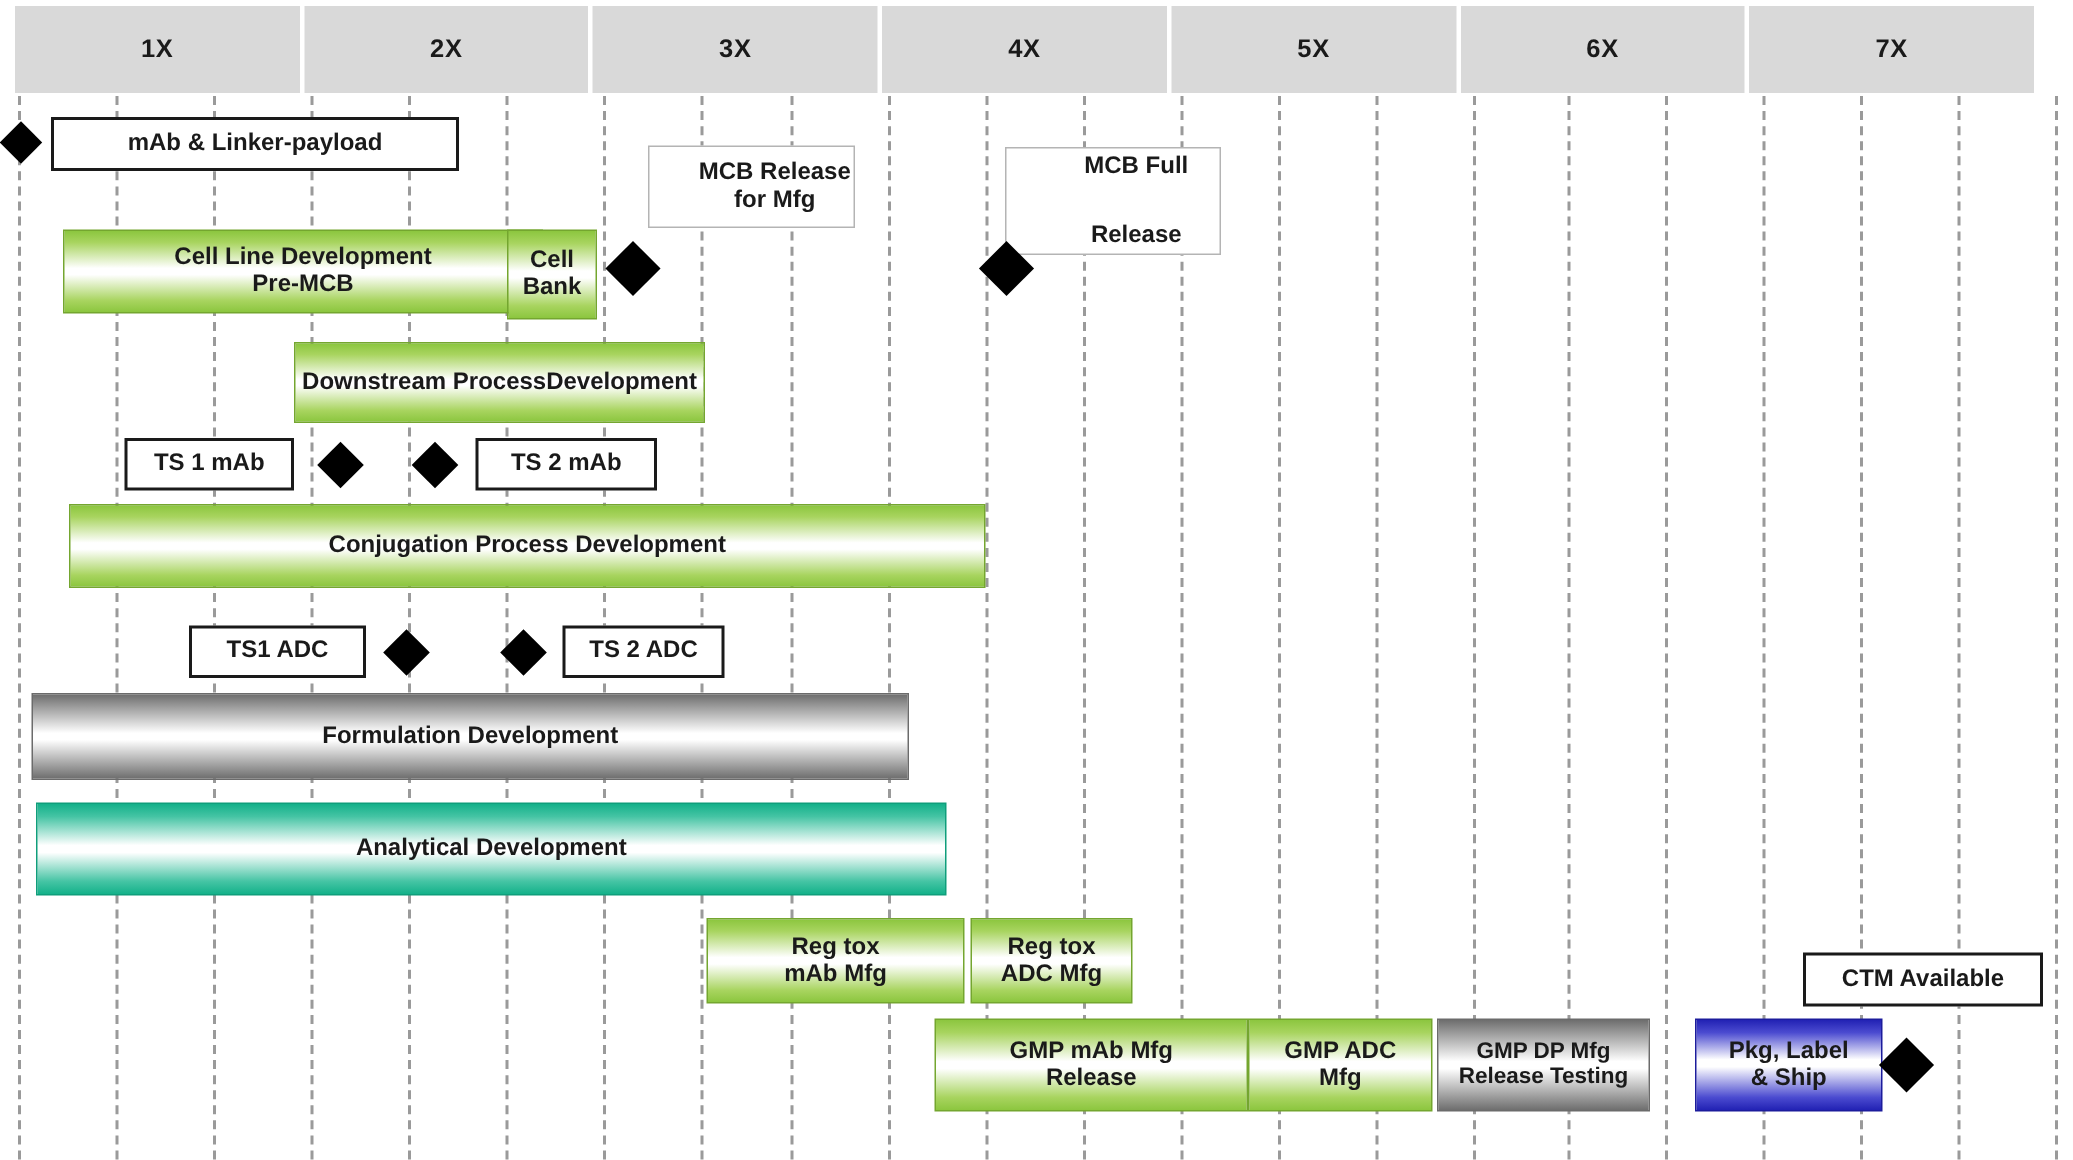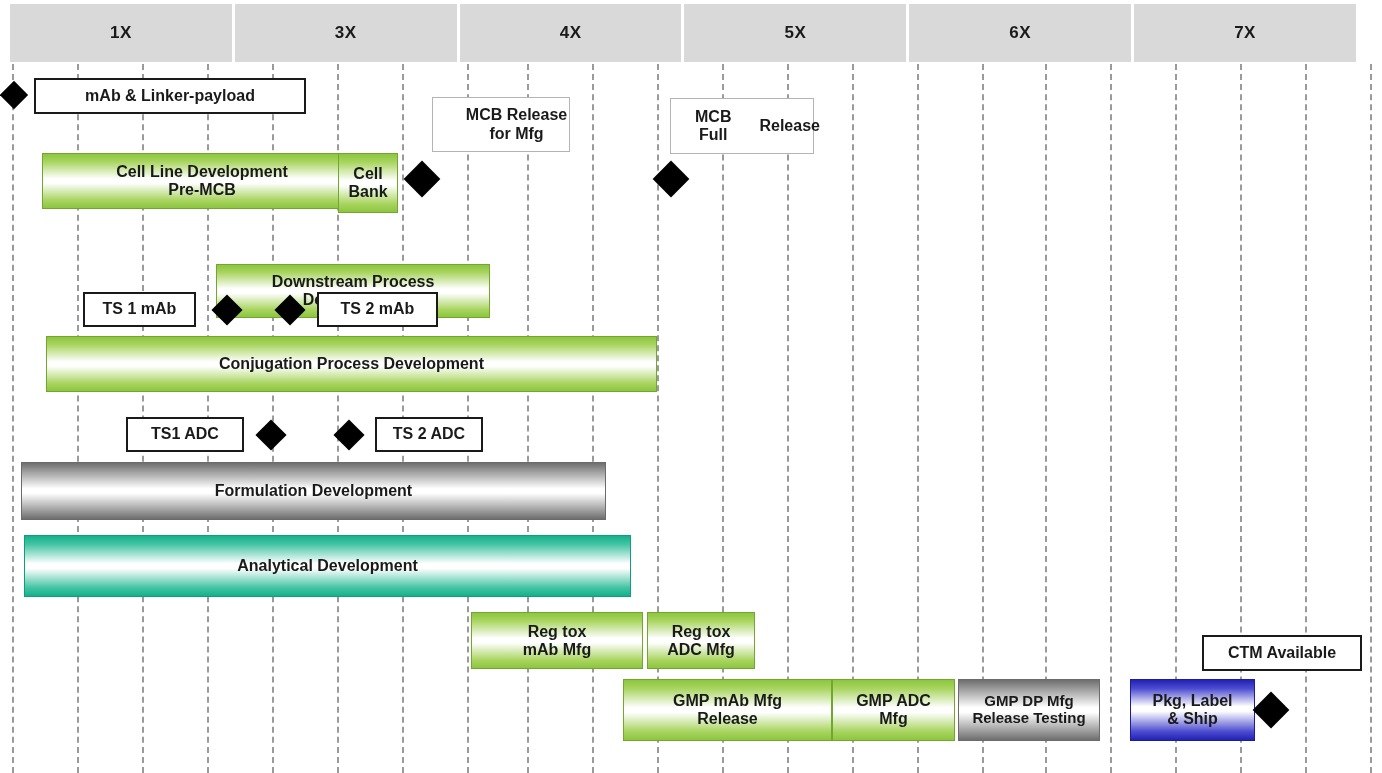--- a/index.html
+++ b/index.html
@@ -80,6 +80,7 @@
 
   <div class="hdr">
     <div class="hdr-cell">1X</div>
+    <div class="hdr-cell">2X</div>
     <div class="hdr-cell">3X</div>
     <div class="hdr-cell">4X</div>
     <div class="hdr-cell">5X</div>

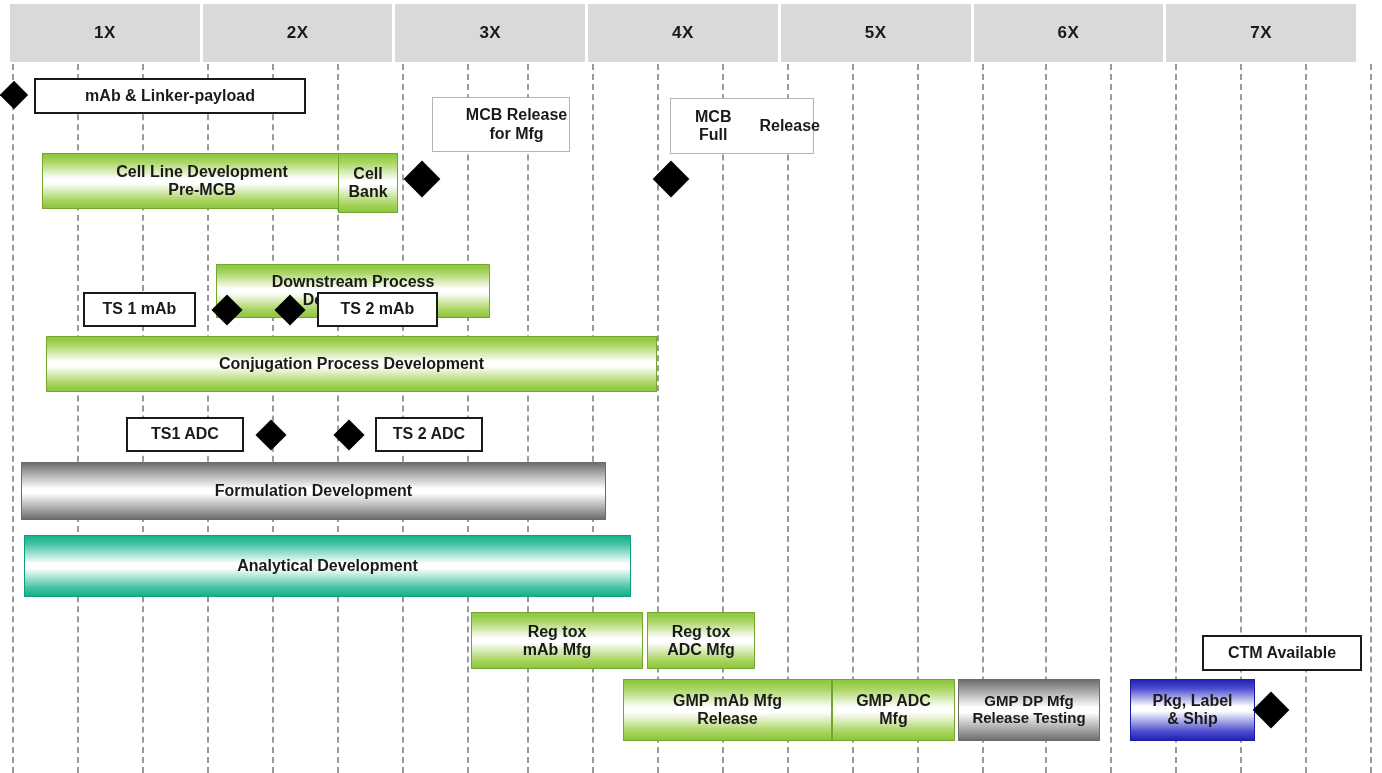--- a/index.html
+++ b/index.html
@@ -126,7 +126,7 @@
       <span>for Mfg</span>
     </div>
 
-    <div class="box light" style="left:670px;top:34px;width:144px;height:56px;flex-direction:row;gap:28px;">
+    <div class="box light" style="left:670px;top:34px;width:144px;height:72px;flex-direction:column;gap:28px;">
       <span>MCB Full</span>
       <span>Release</span>
     </div>

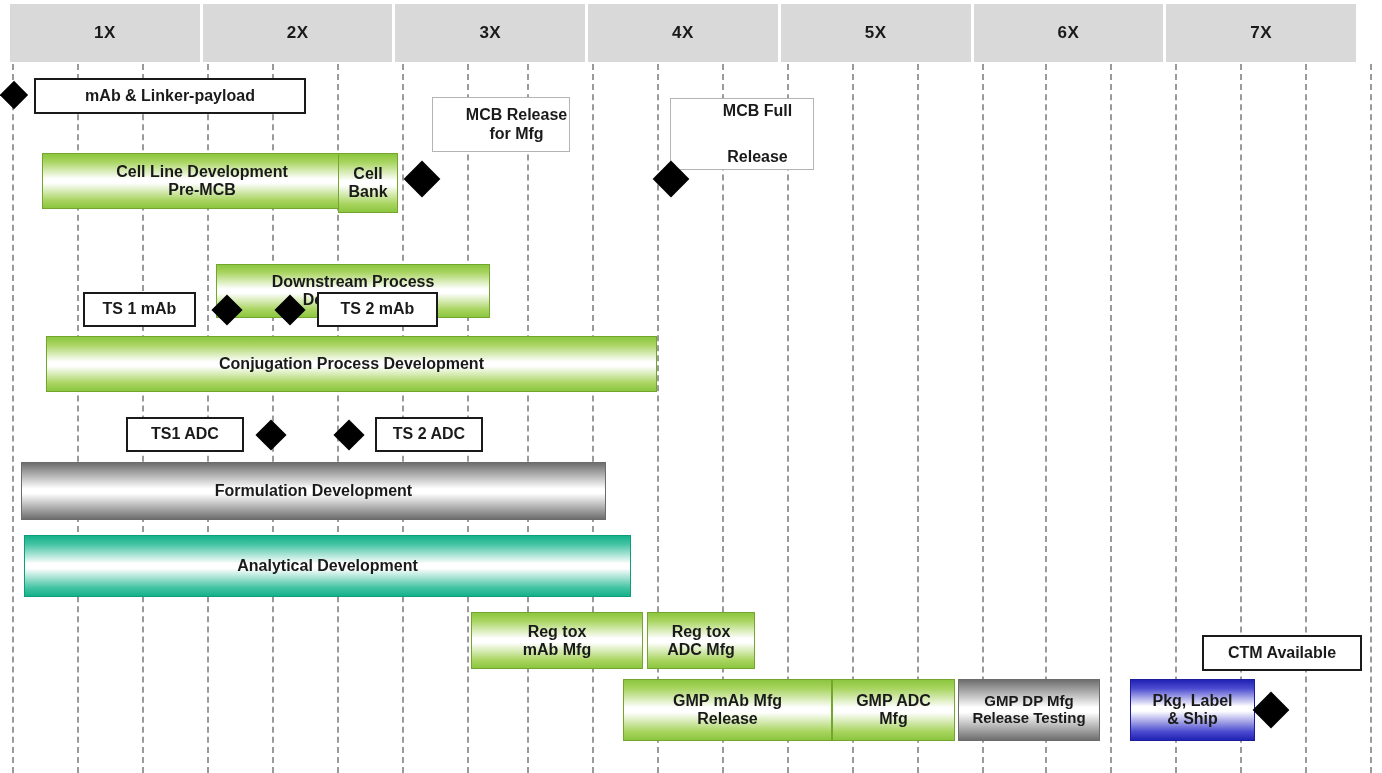--- a/index.html
+++ b/index.html
@@ -145,7 +145,7 @@
 
     <div class="dia" style="left:658px;top:102px;width:26px;height:26px;"></div>
 
-    <div class="bar green" style="left:216px;top:164px;width:274px;height:54px;flex-direction:column;margin-top:36px;">
+    <div class="bar green" style="left:196px;top:164px;width:274px;height:54px;flex-direction:row;">
       <span>Downstream Process</span>
       <span>Development</span>
     </div>

